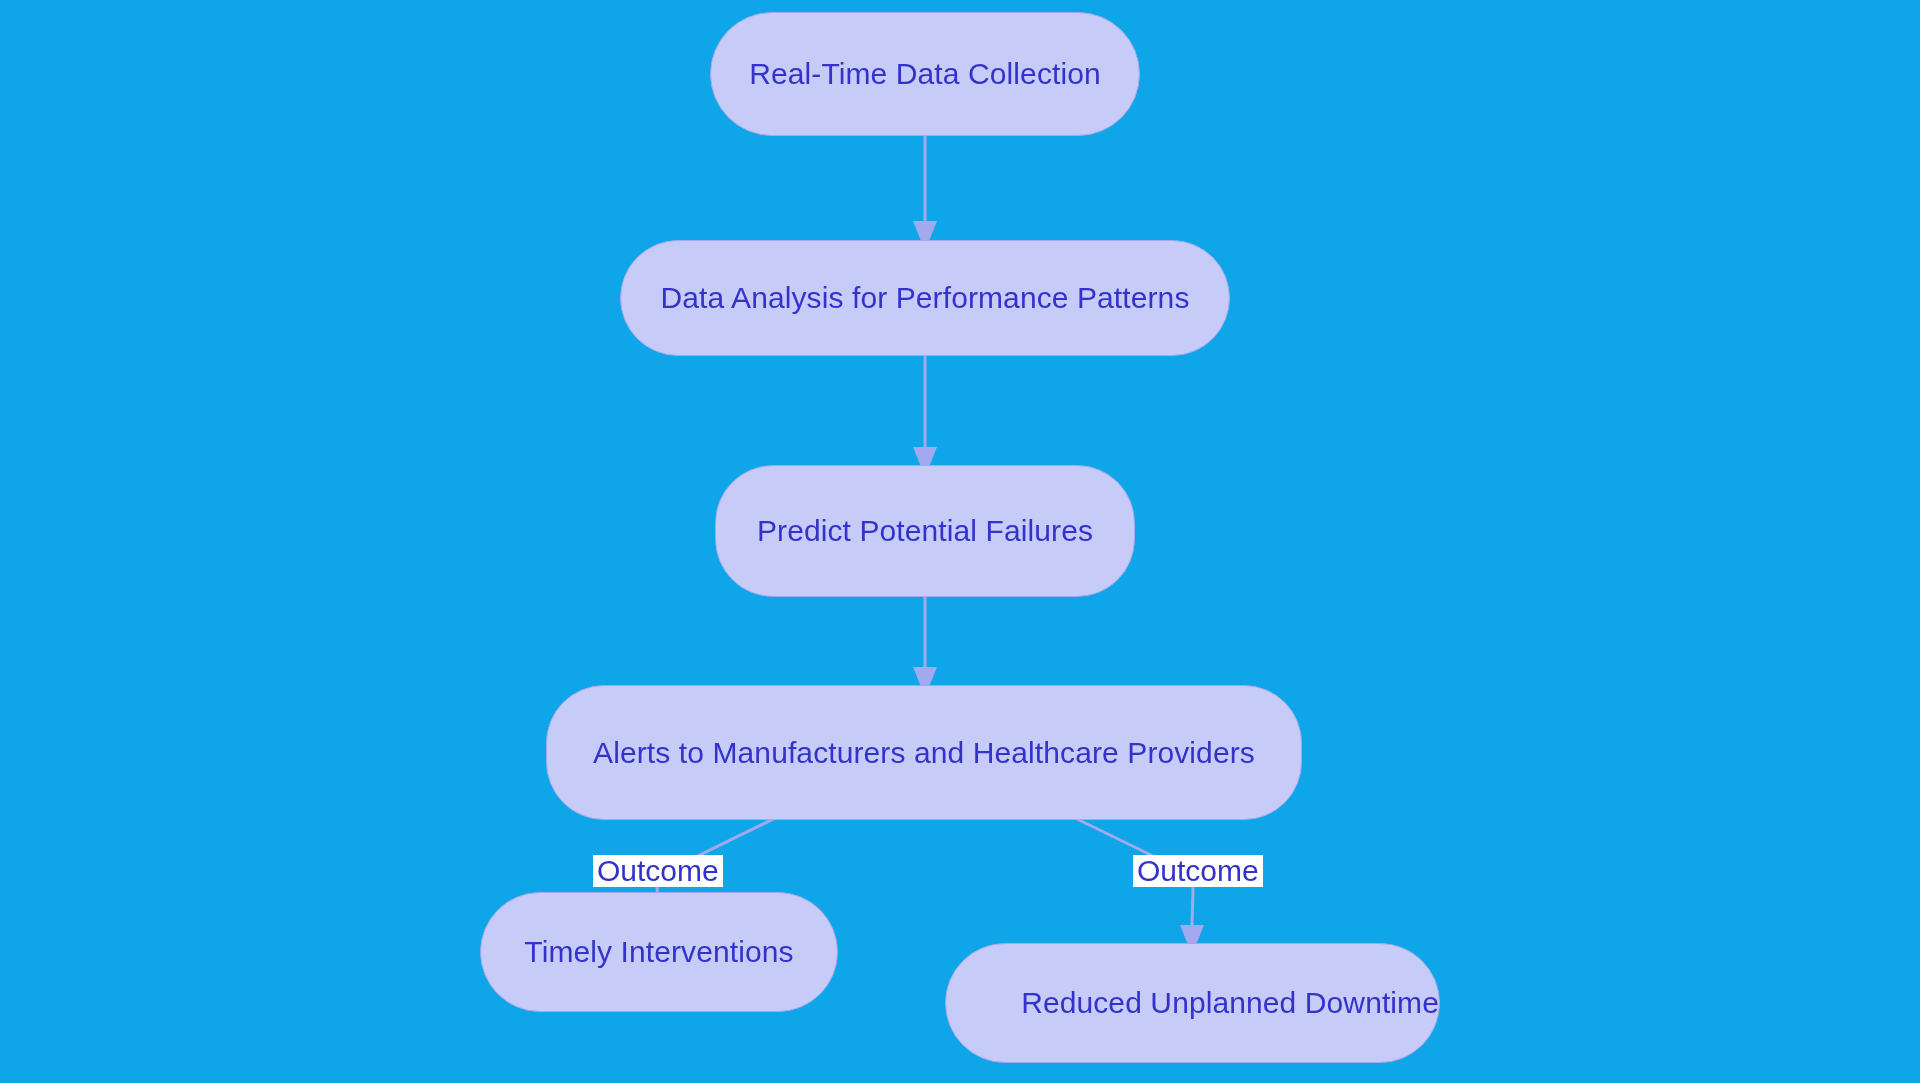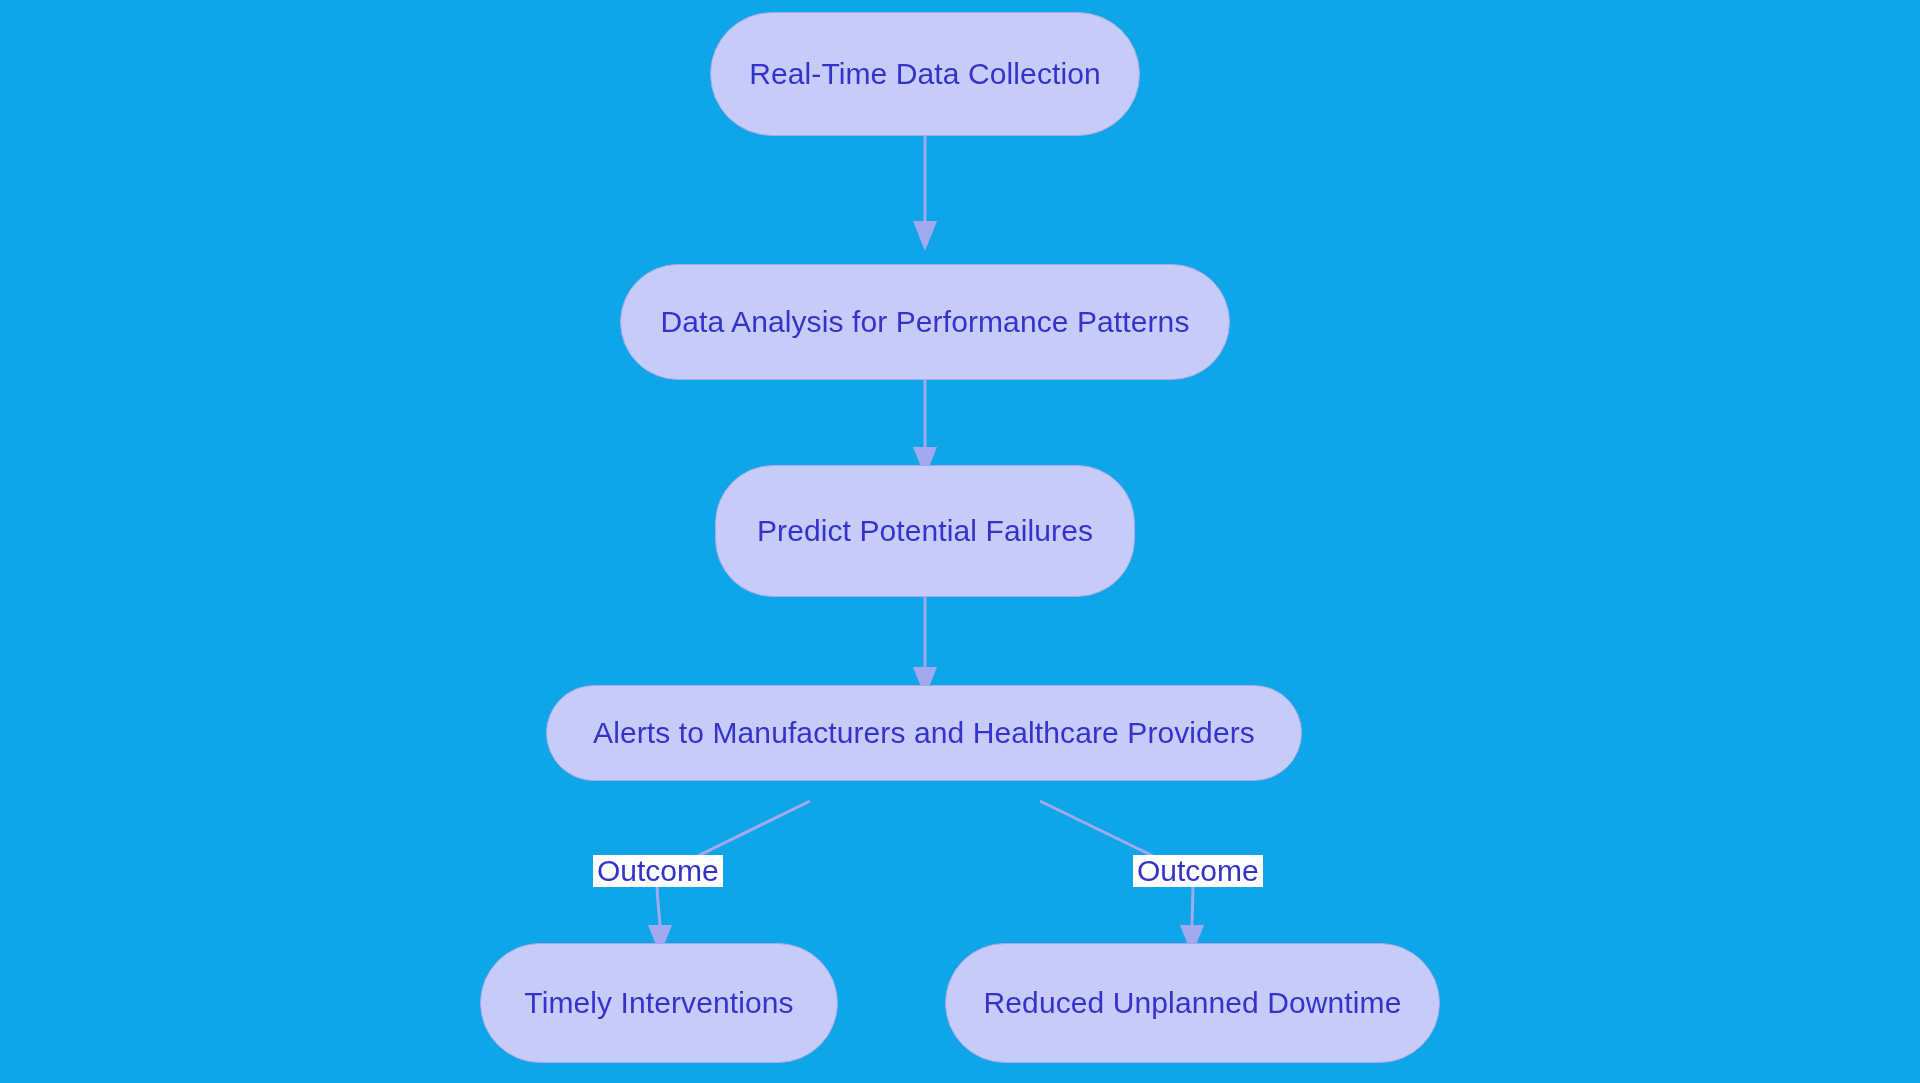--- a/index.html
+++ b/index.html
@@ -57,7 +57,7 @@
 
   
   #node-1 { left: 710px;  top: 12px;  width: 430px; height: 124px; border-radius: 62px; }
-  #node-2 { left: 620px;  top: 240px; width: 610px; height: 116px; border-radius: 58px; margin-top: 24px; }
+  #node-2 { left: 620px;  top: 240px; width: 610px; height: 116px; border-radius: 58px; }
   #node-3 { left: 715px;  top: 465px; width: 420px; height: 132px; border-radius: 58px; }
   #node-4 { left: 546px;  top: 685px; width: 756px; height: 96px; border-radius: 58px; }
   #node-5 { left: 480px;  top: 943px; width: 358px; height: 120px; border-radius: 60px; }

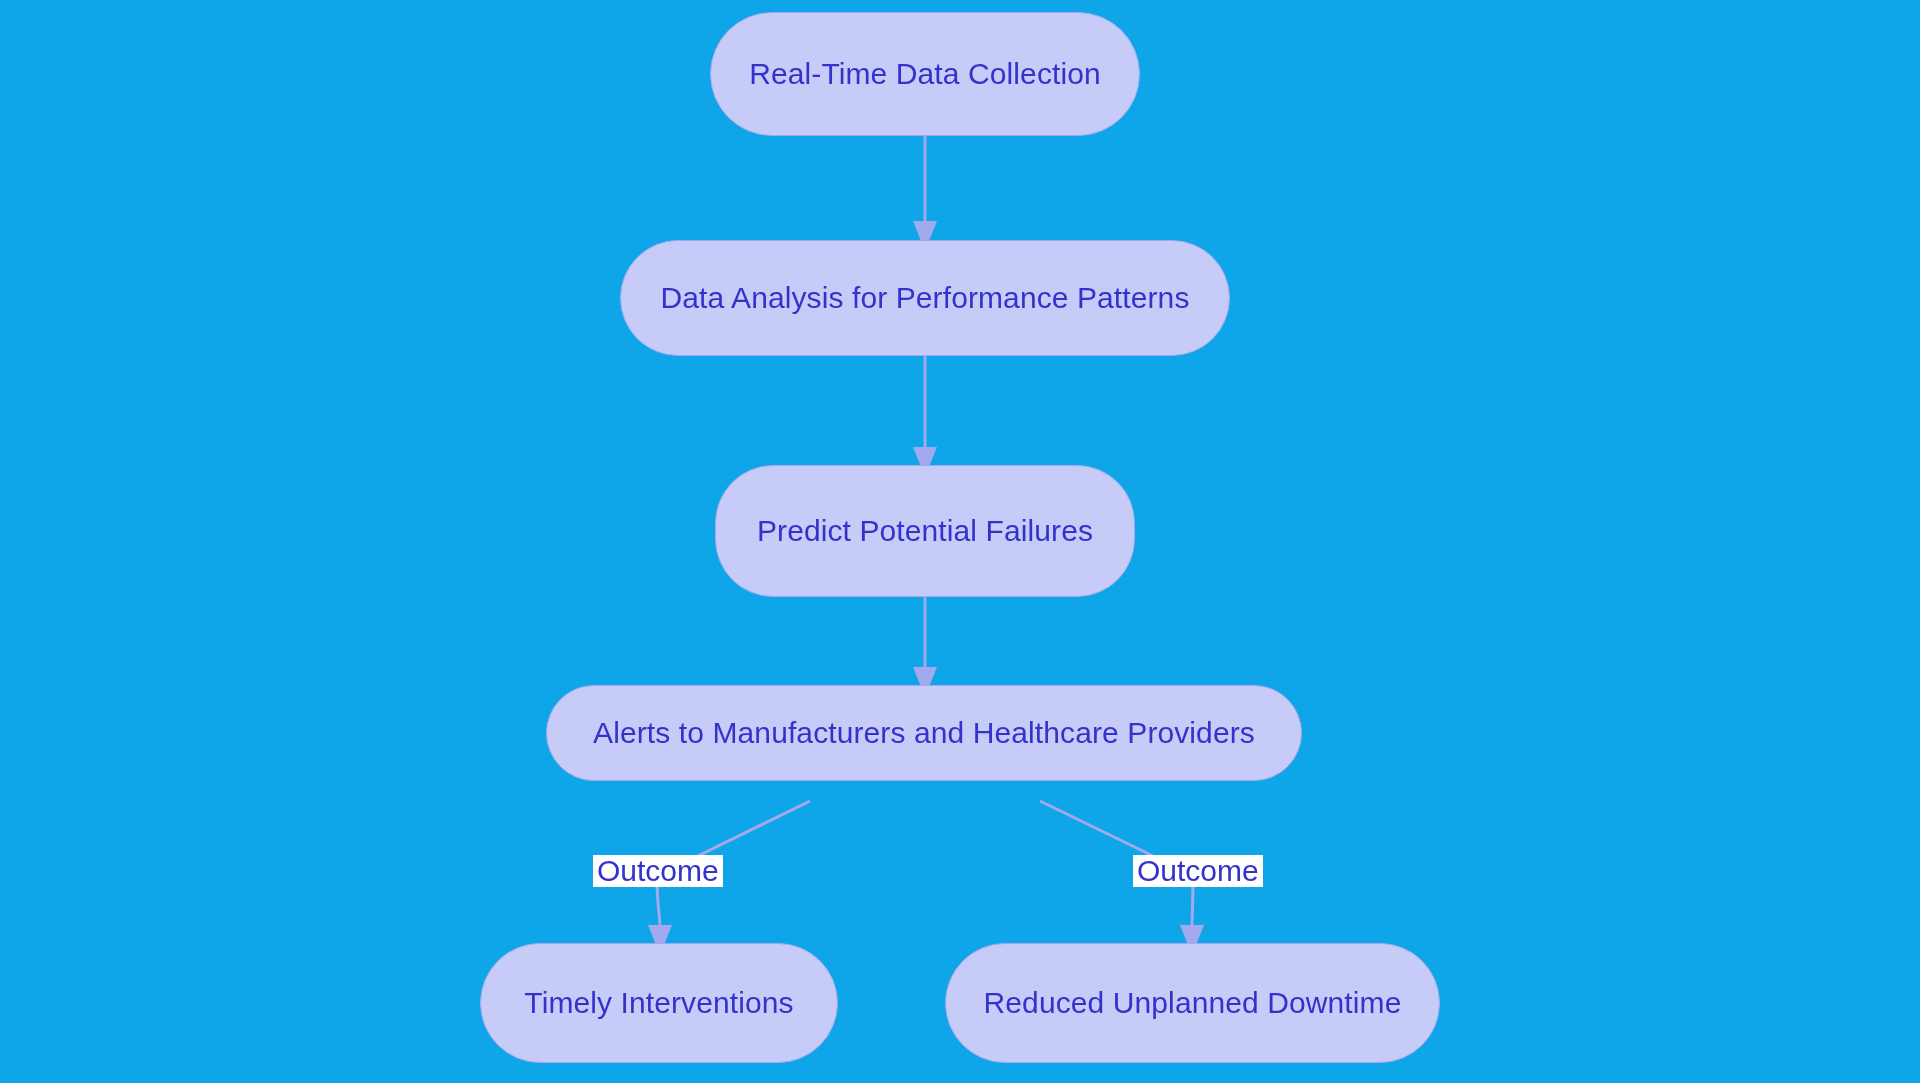--- a/index.html
+++ b/index.html
@@ -59,7 +59,7 @@
   #node-1 { left: 710px;  top: 12px;  width: 430px; height: 124px; border-radius: 62px; }
   #node-2 { left: 620px;  top: 240px; width: 610px; height: 116px; border-radius: 58px; }
   #node-3 { left: 715px;  top: 465px; width: 420px; height: 132px; border-radius: 58px; }
-  #node-4 { left: 546px;  top: 685px; width: 756px; height: 96px; border-radius: 58px; }
+  #node-4 { left: 546px;  top: 685px; width: 756px; height: 135px; border-radius: 58px; }
   #node-5 { left: 480px;  top: 943px; width: 358px; height: 120px; border-radius: 60px; }
   #node-6 { left: 945px;  top: 943px; width: 495px; height: 120px; border-radius: 60px; }
 

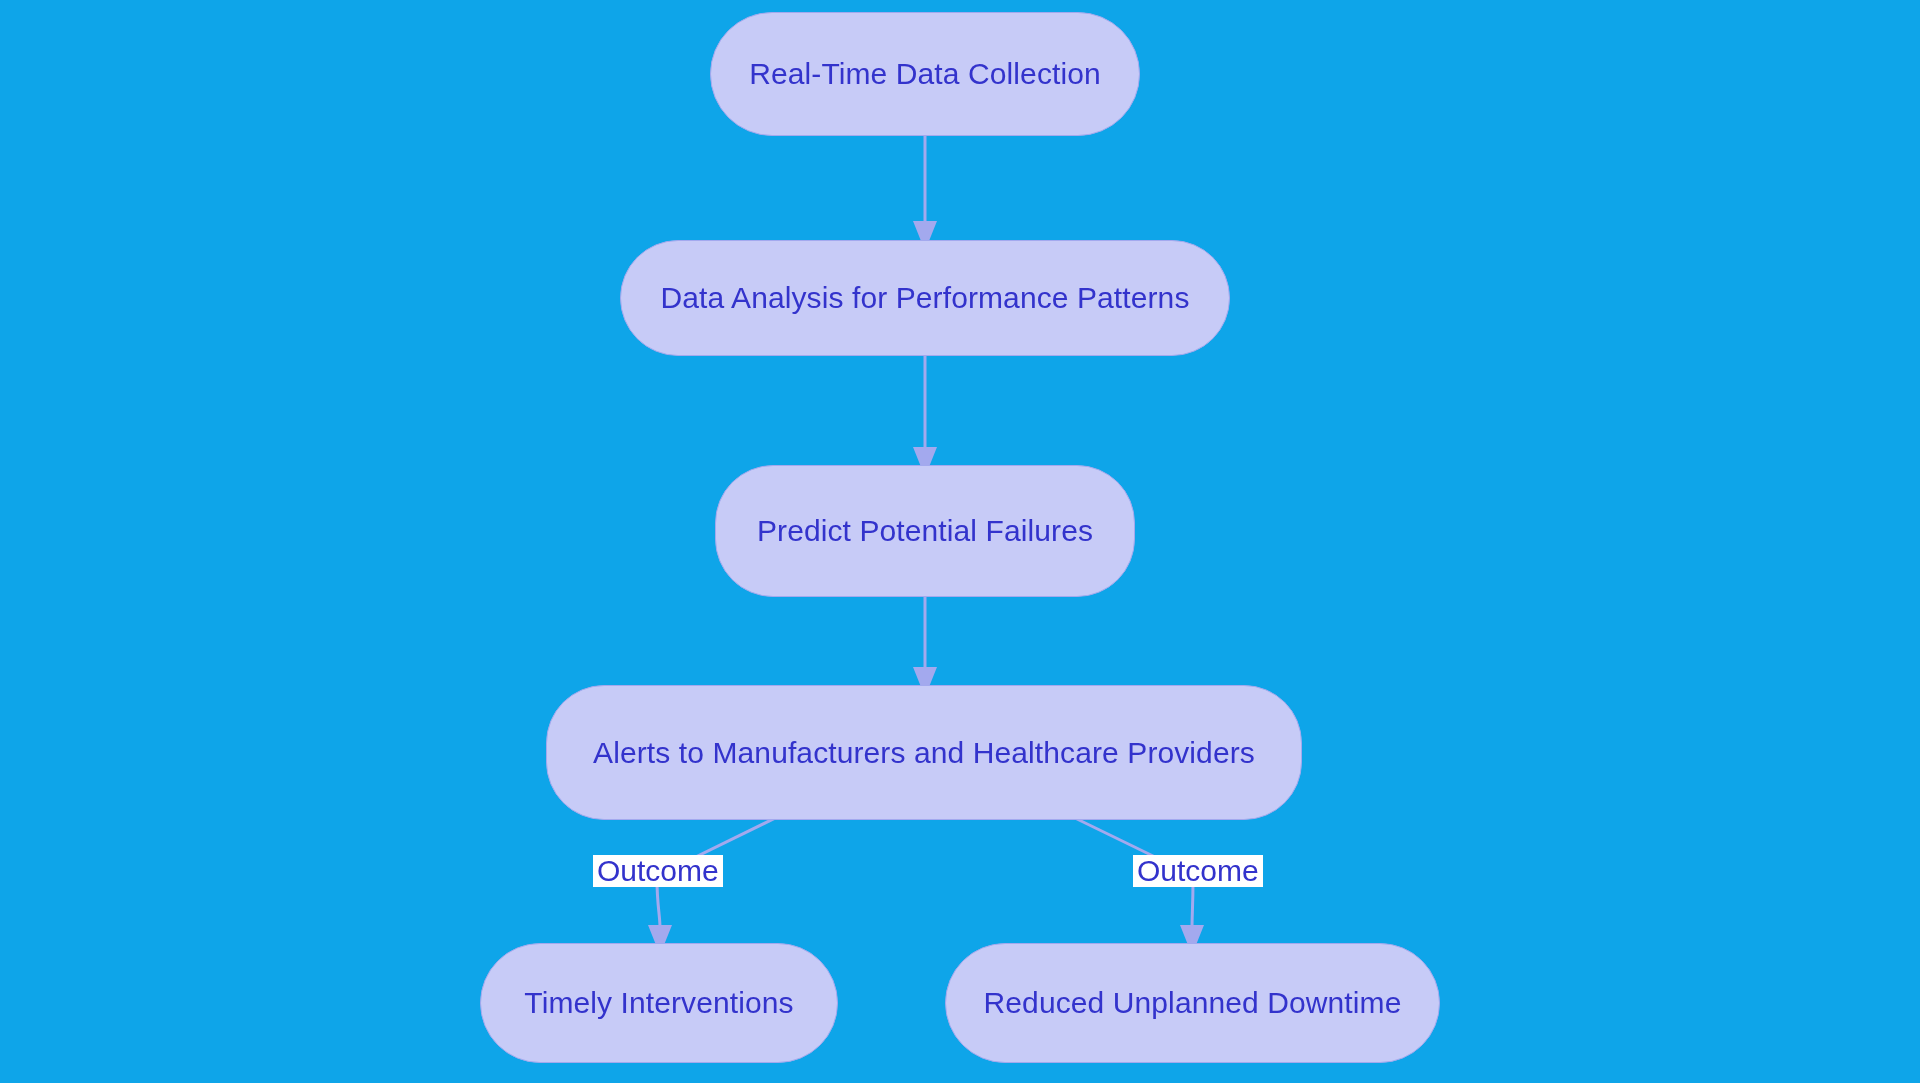--- a/index.html
+++ b/index.html
@@ -60,7 +60,7 @@
   #node-2 { left: 620px;  top: 240px; width: 610px; height: 116px; border-radius: 58px; }
   #node-3 { left: 715px;  top: 465px; width: 420px; height: 132px; border-radius: 58px; }
   #node-4 { left: 546px;  top: 685px; width: 756px; height: 135px; border-radius: 58px; }
-  #node-5 { left: 480px;  top: 943px; width: 358px; height: 120px; border-radius: 60px; }
+  #node-5 { left: 480px;  top: 892px; width: 358px; height: 120px; border-radius: 60px; }
   #node-6 { left: 945px;  top: 943px; width: 495px; height: 120px; border-radius: 60px; }
 
   

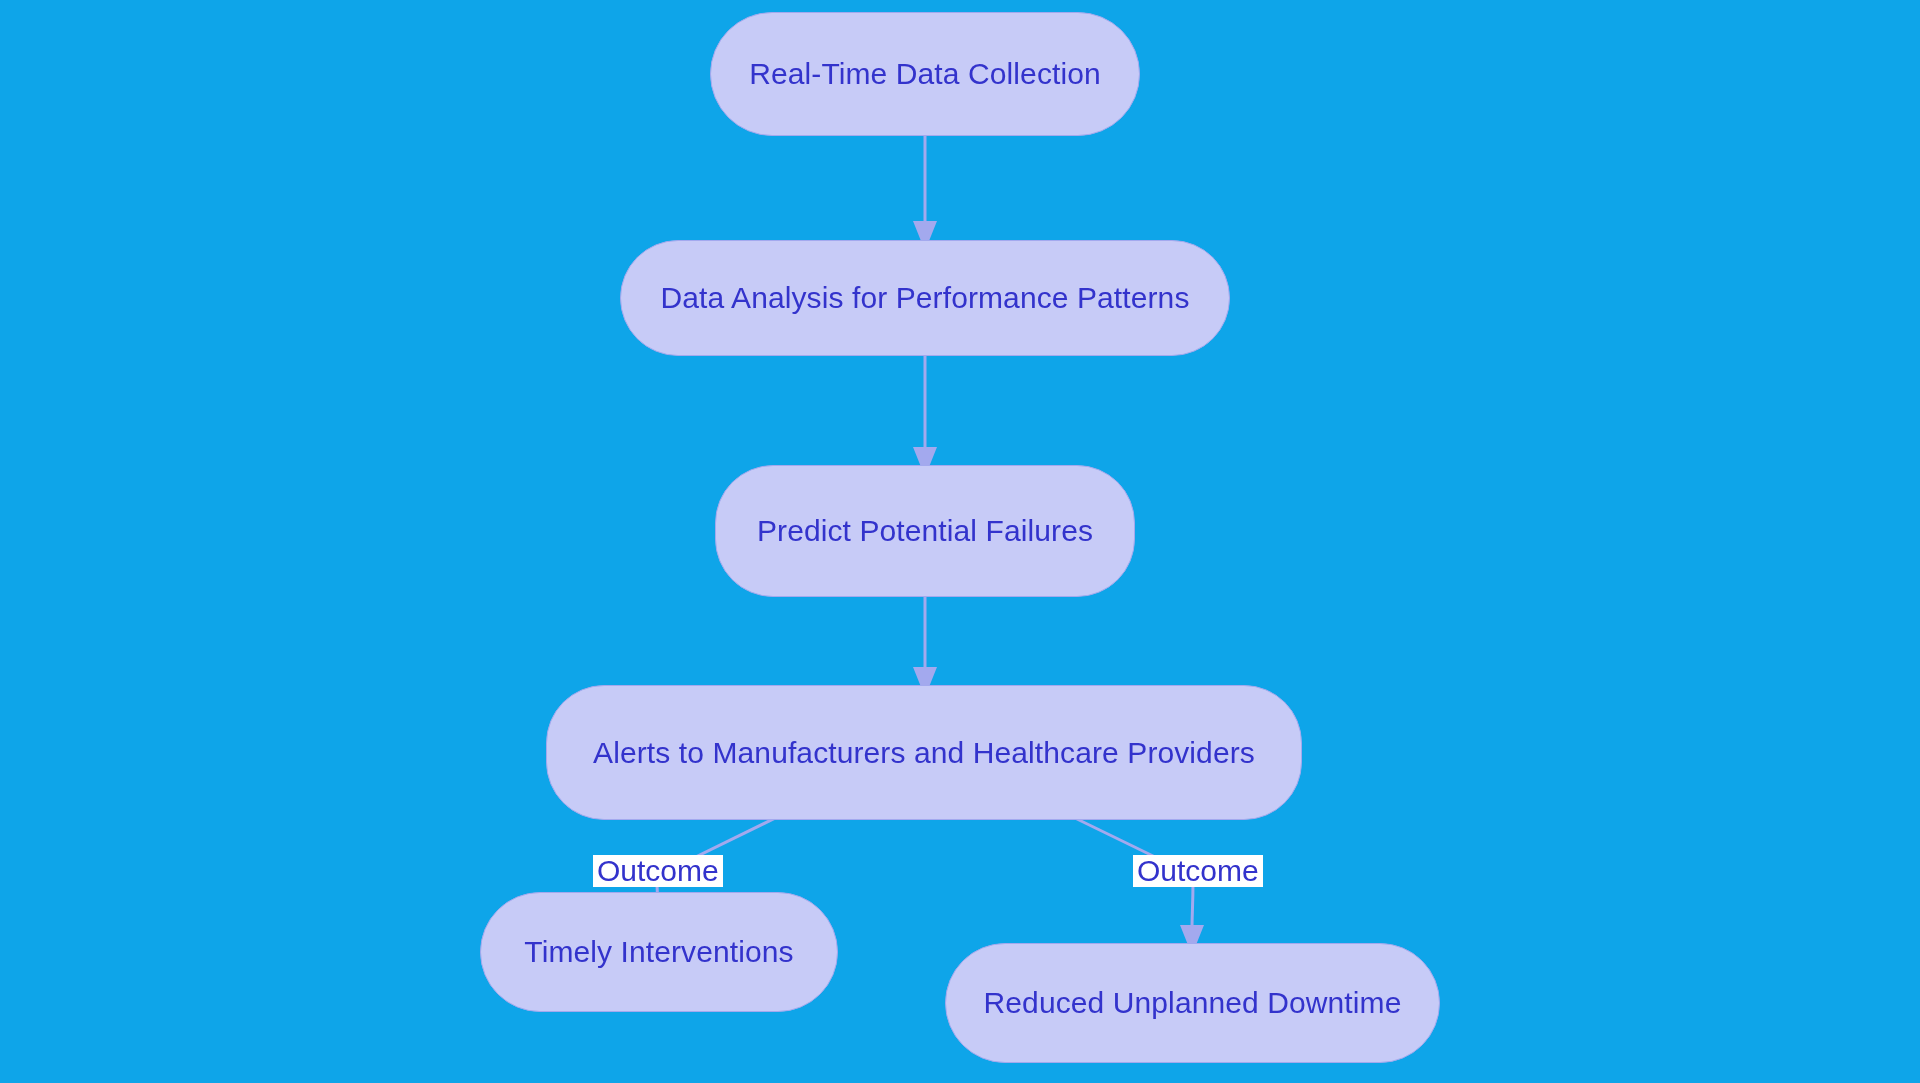--- a/index.html
+++ b/index.html
@@ -61,7 +61,7 @@
   #node-3 { left: 715px;  top: 465px; width: 420px; height: 132px; border-radius: 58px; }
   #node-4 { left: 546px;  top: 685px; width: 756px; height: 135px; border-radius: 58px; }
   #node-5 { left: 480px;  top: 892px; width: 358px; height: 120px; border-radius: 60px; }
-  #node-6 { left: 945px;  top: 943px; width: 495px; height: 120px; border-radius: 60px; }
+  #node-6 { left: 945px;  top: 943px; width: 495px; height: 120px; border-radius: 60px; justify-content: flex-end; }
 
   
   .edge-label {

